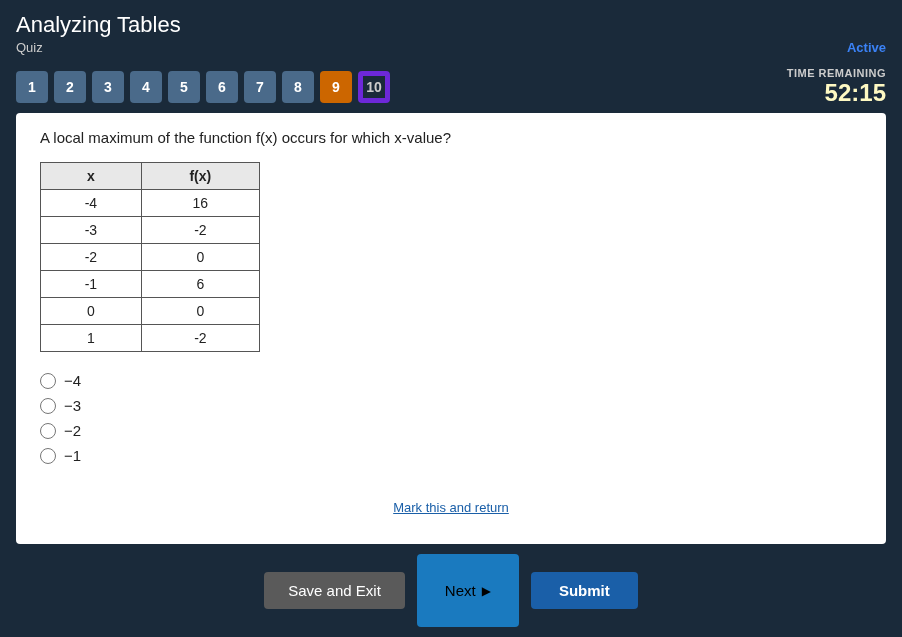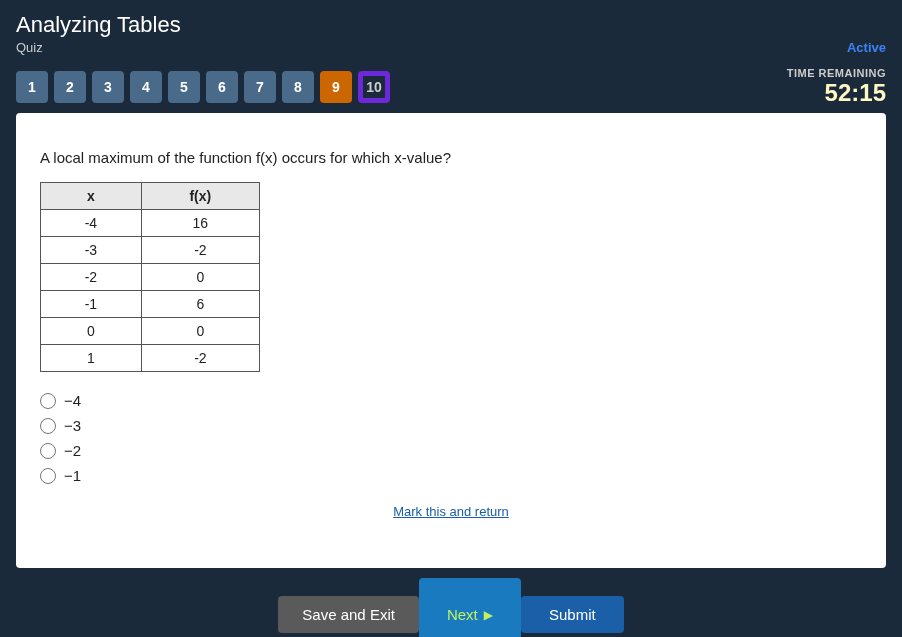--- a/index.html
+++ b/index.html
@@ -97,7 +97,7 @@
       background: white;
       margin: 0 16px 0 16px;
       border-radius: 4px;
-      padding: 36px 24px;
+      padding: 16px 24px;
       flex: 1;
       display: flex;
       flex-direction: column;

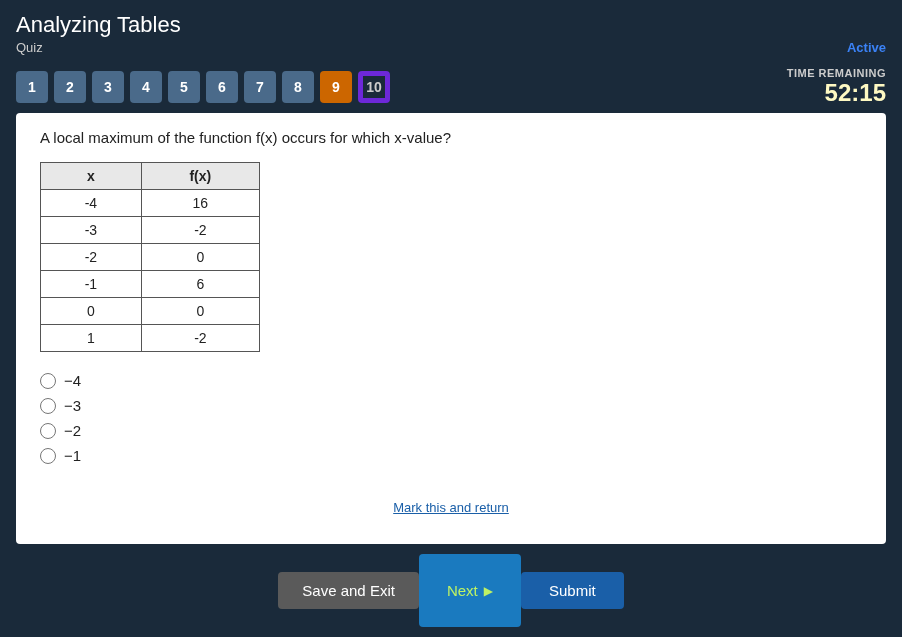--- a/index.html
+++ b/index.html
@@ -172,6 +172,7 @@
       display: flex;
       align-items: center;
       justify-content: center;
+      gap: 12px;
     }
 
     .btn-save {

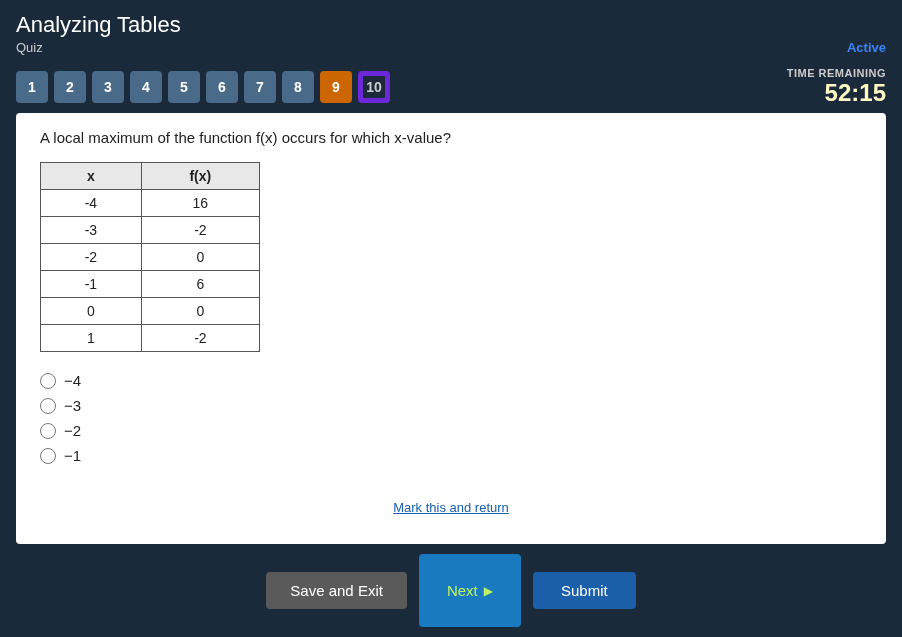--- a/index.html
+++ b/index.html
@@ -187,7 +187,7 @@
 
     .btn-next {
       background: #1a7abf;
-      color: #bef264;
+      color: #000000;
       border: none;
       padding: 28px 28px;
       border-radius: 4px;

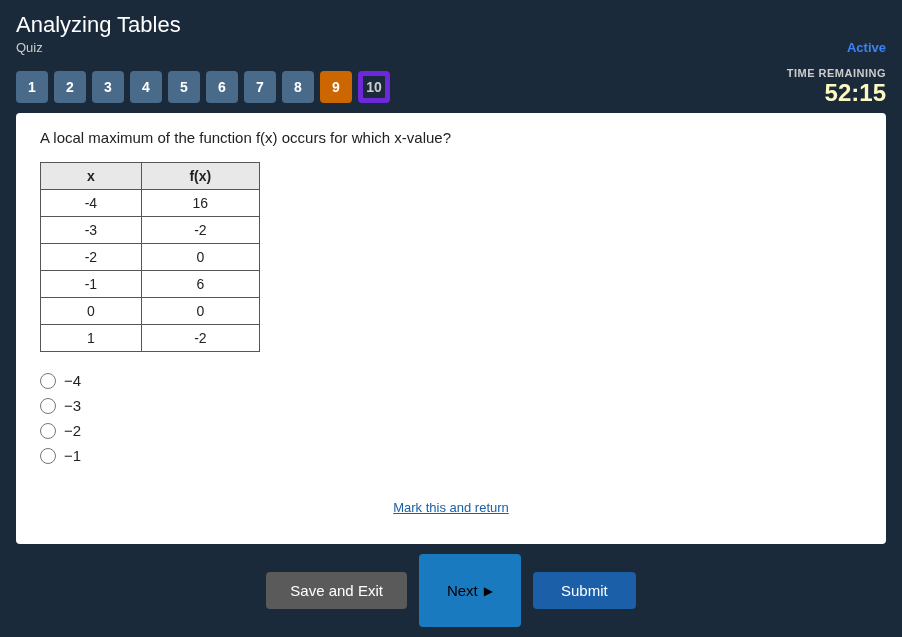--- a/index.html
+++ b/index.html
@@ -210,7 +210,7 @@
       padding: 10px 28px;
       border-radius: 4px;
       font-size: 15px;
-      font-weight: normal;
+      font-weight: bold;
       cursor: pointer;
     }
   </style>

